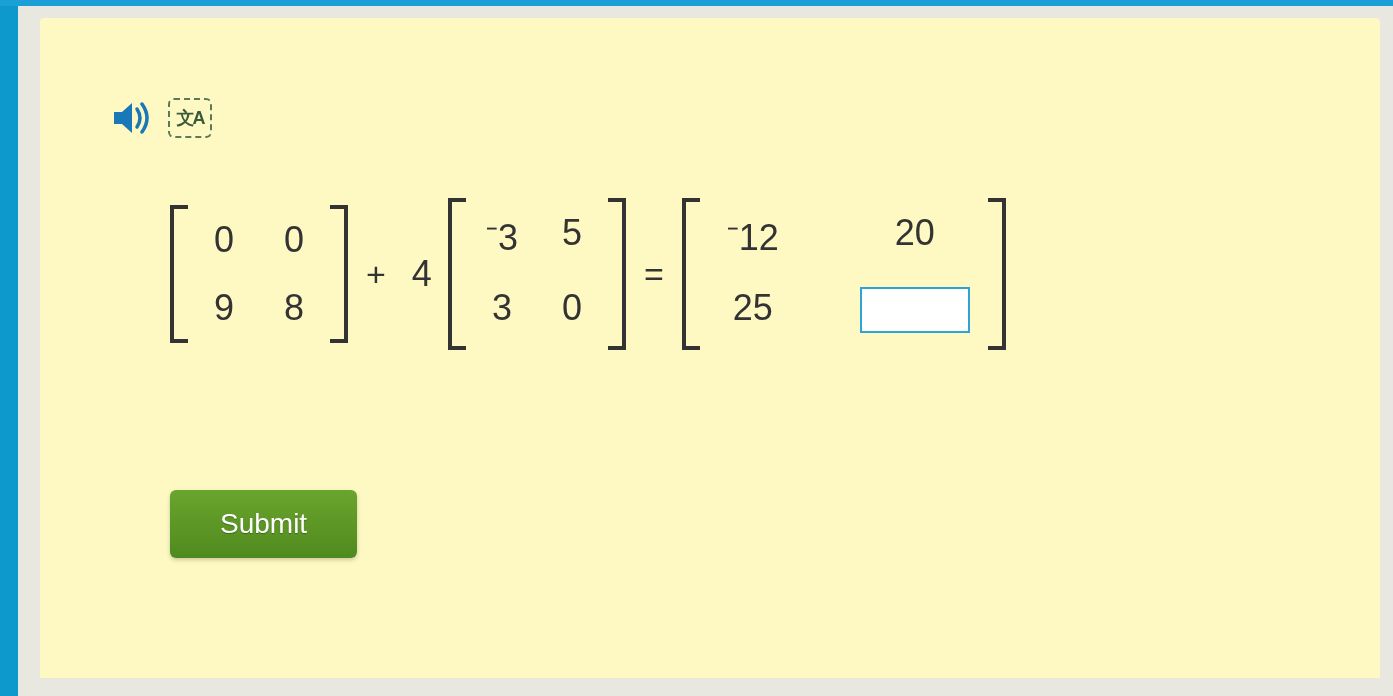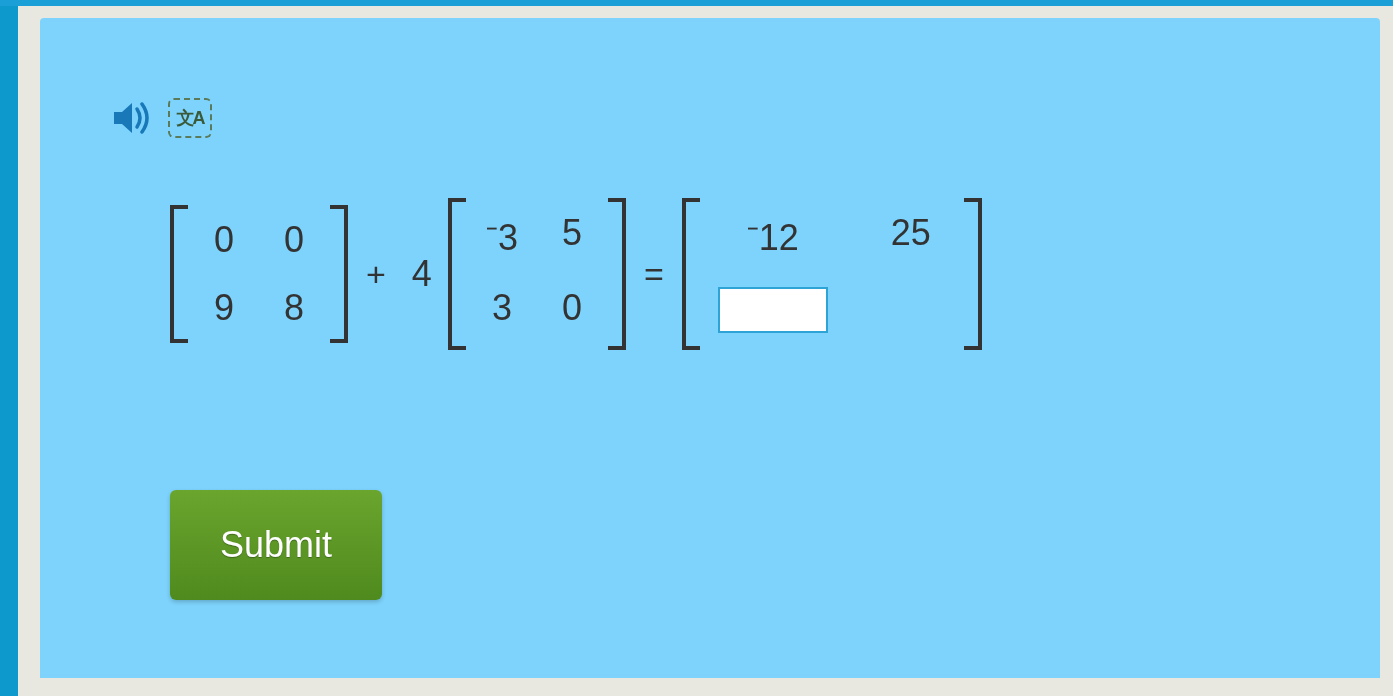--- a/index.html
+++ b/index.html
@@ -25,7 +25,7 @@
       top: 18px;
       width: 1340px;
       height: 660px;
-      background: #7dd3fc;
+      background: #fef9c3;
       border-radius: 4px 4px 0 0;
       padding: 80px 70px 40px 70px;
     }

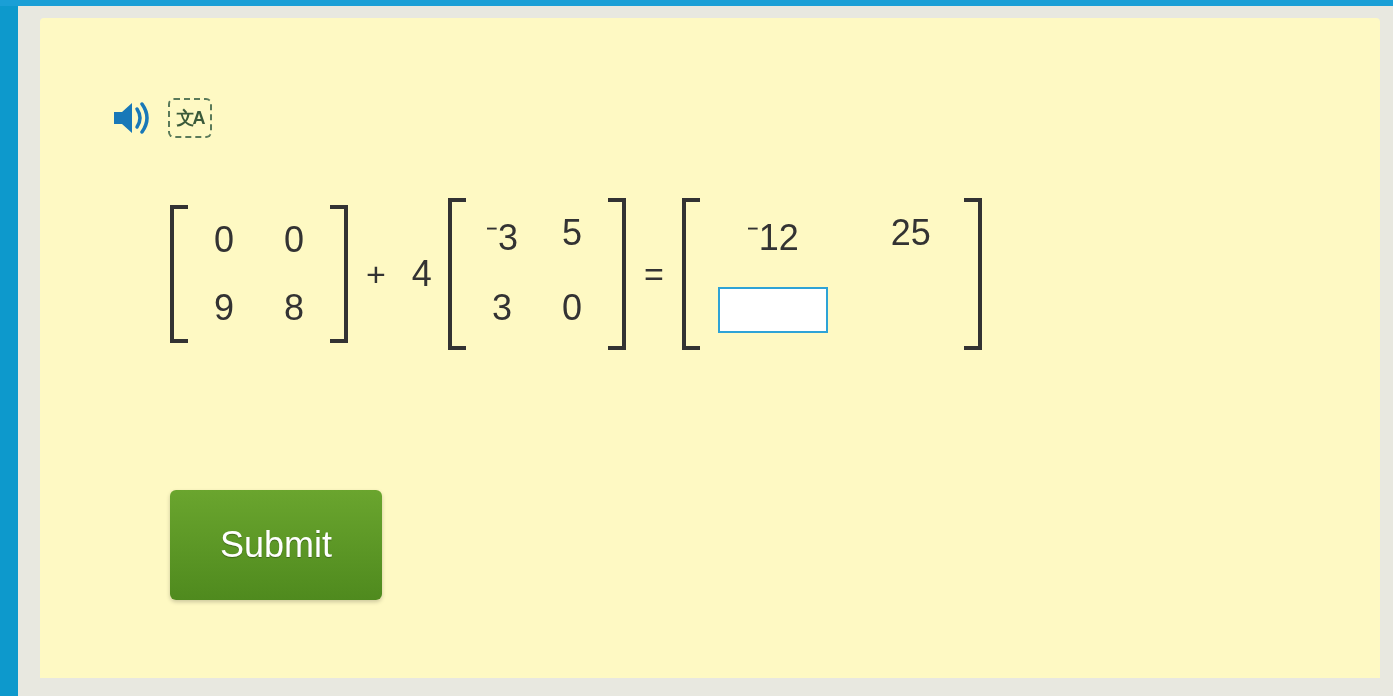--- a/index.html
+++ b/index.html
@@ -144,7 +144,7 @@
       box-shadow: 0 2px 4px rgba(0,0,0,0.2);
     }
     .result-matrix .matrix-body {
-      column-gap: 48px;
+      column-gap: 72px;
     }
   </style>
 </head>

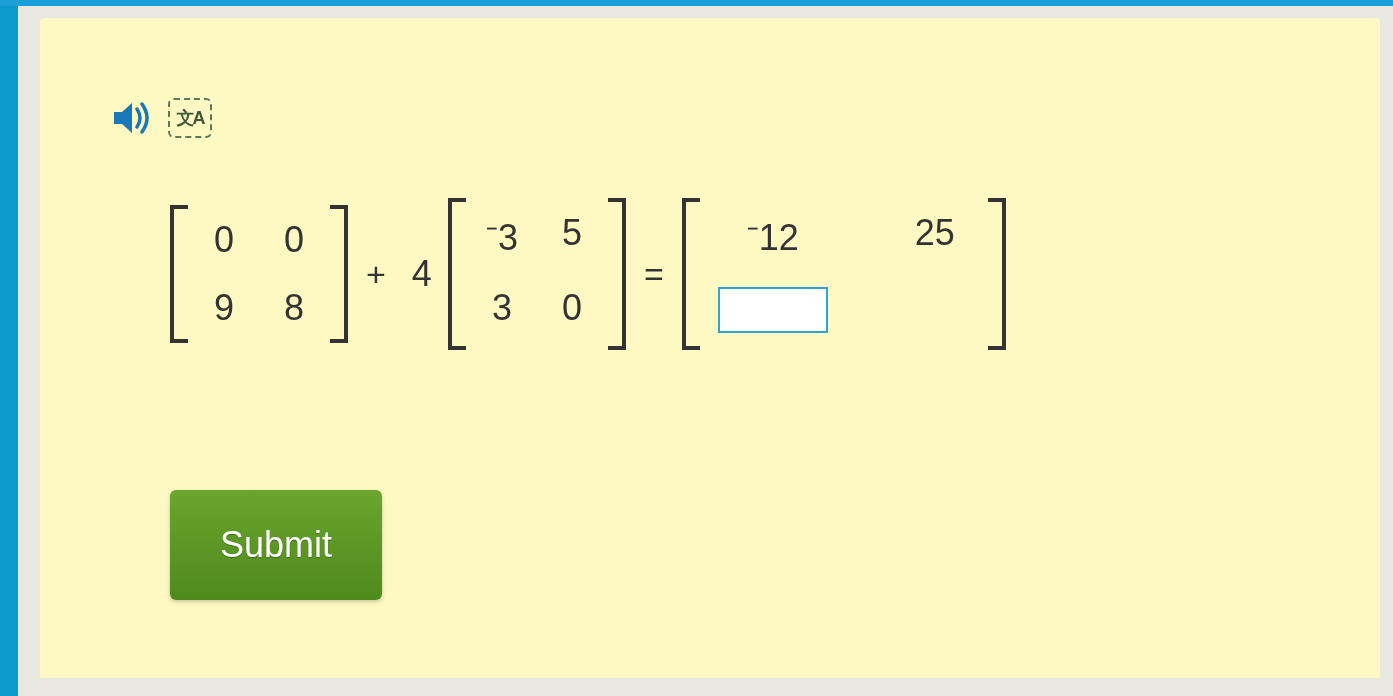--- a/index.html
+++ b/index.html
@@ -211,6 +211,7 @@
         </div>
       <div class="matrix-body m2">
         <div class="cell cell-wide">⁻12</div>
+        <div class="cell cell-wide">20</div>
         <div class="cell cell-wide">25</div>
         <div class="cell">
           <input type="text" class="input-cell" value="" style="">

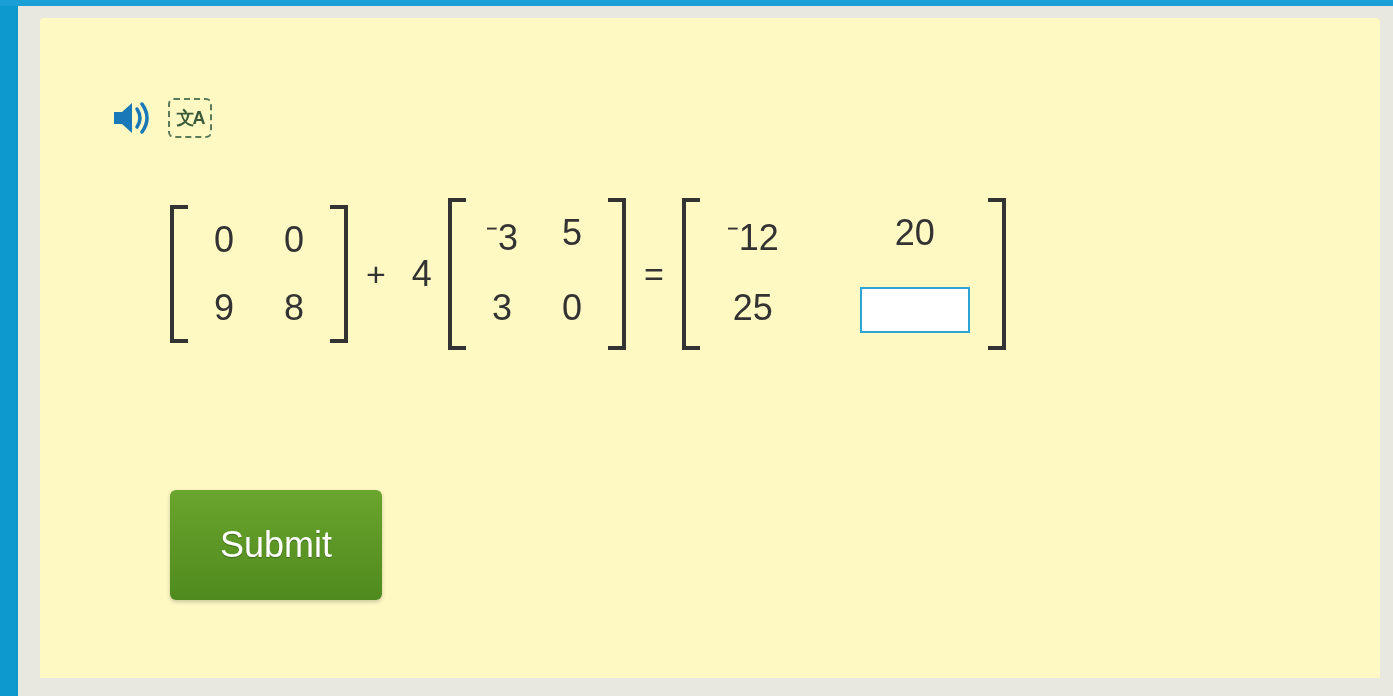--- a/index.html
+++ b/index.html
@@ -134,9 +134,9 @@
       margin-left: 60px;
       background: linear-gradient(to bottom, #6aa52e 0%, #4f8a1e 100%);
       color: #fff;
-      font-size: 36px;
+      font-size: 28px;
       font-weight: 500;
-      padding: 34px 50px;
+      padding: 18px 50px;
       border: none;
       border-radius: 6px;
       cursor: pointer;

